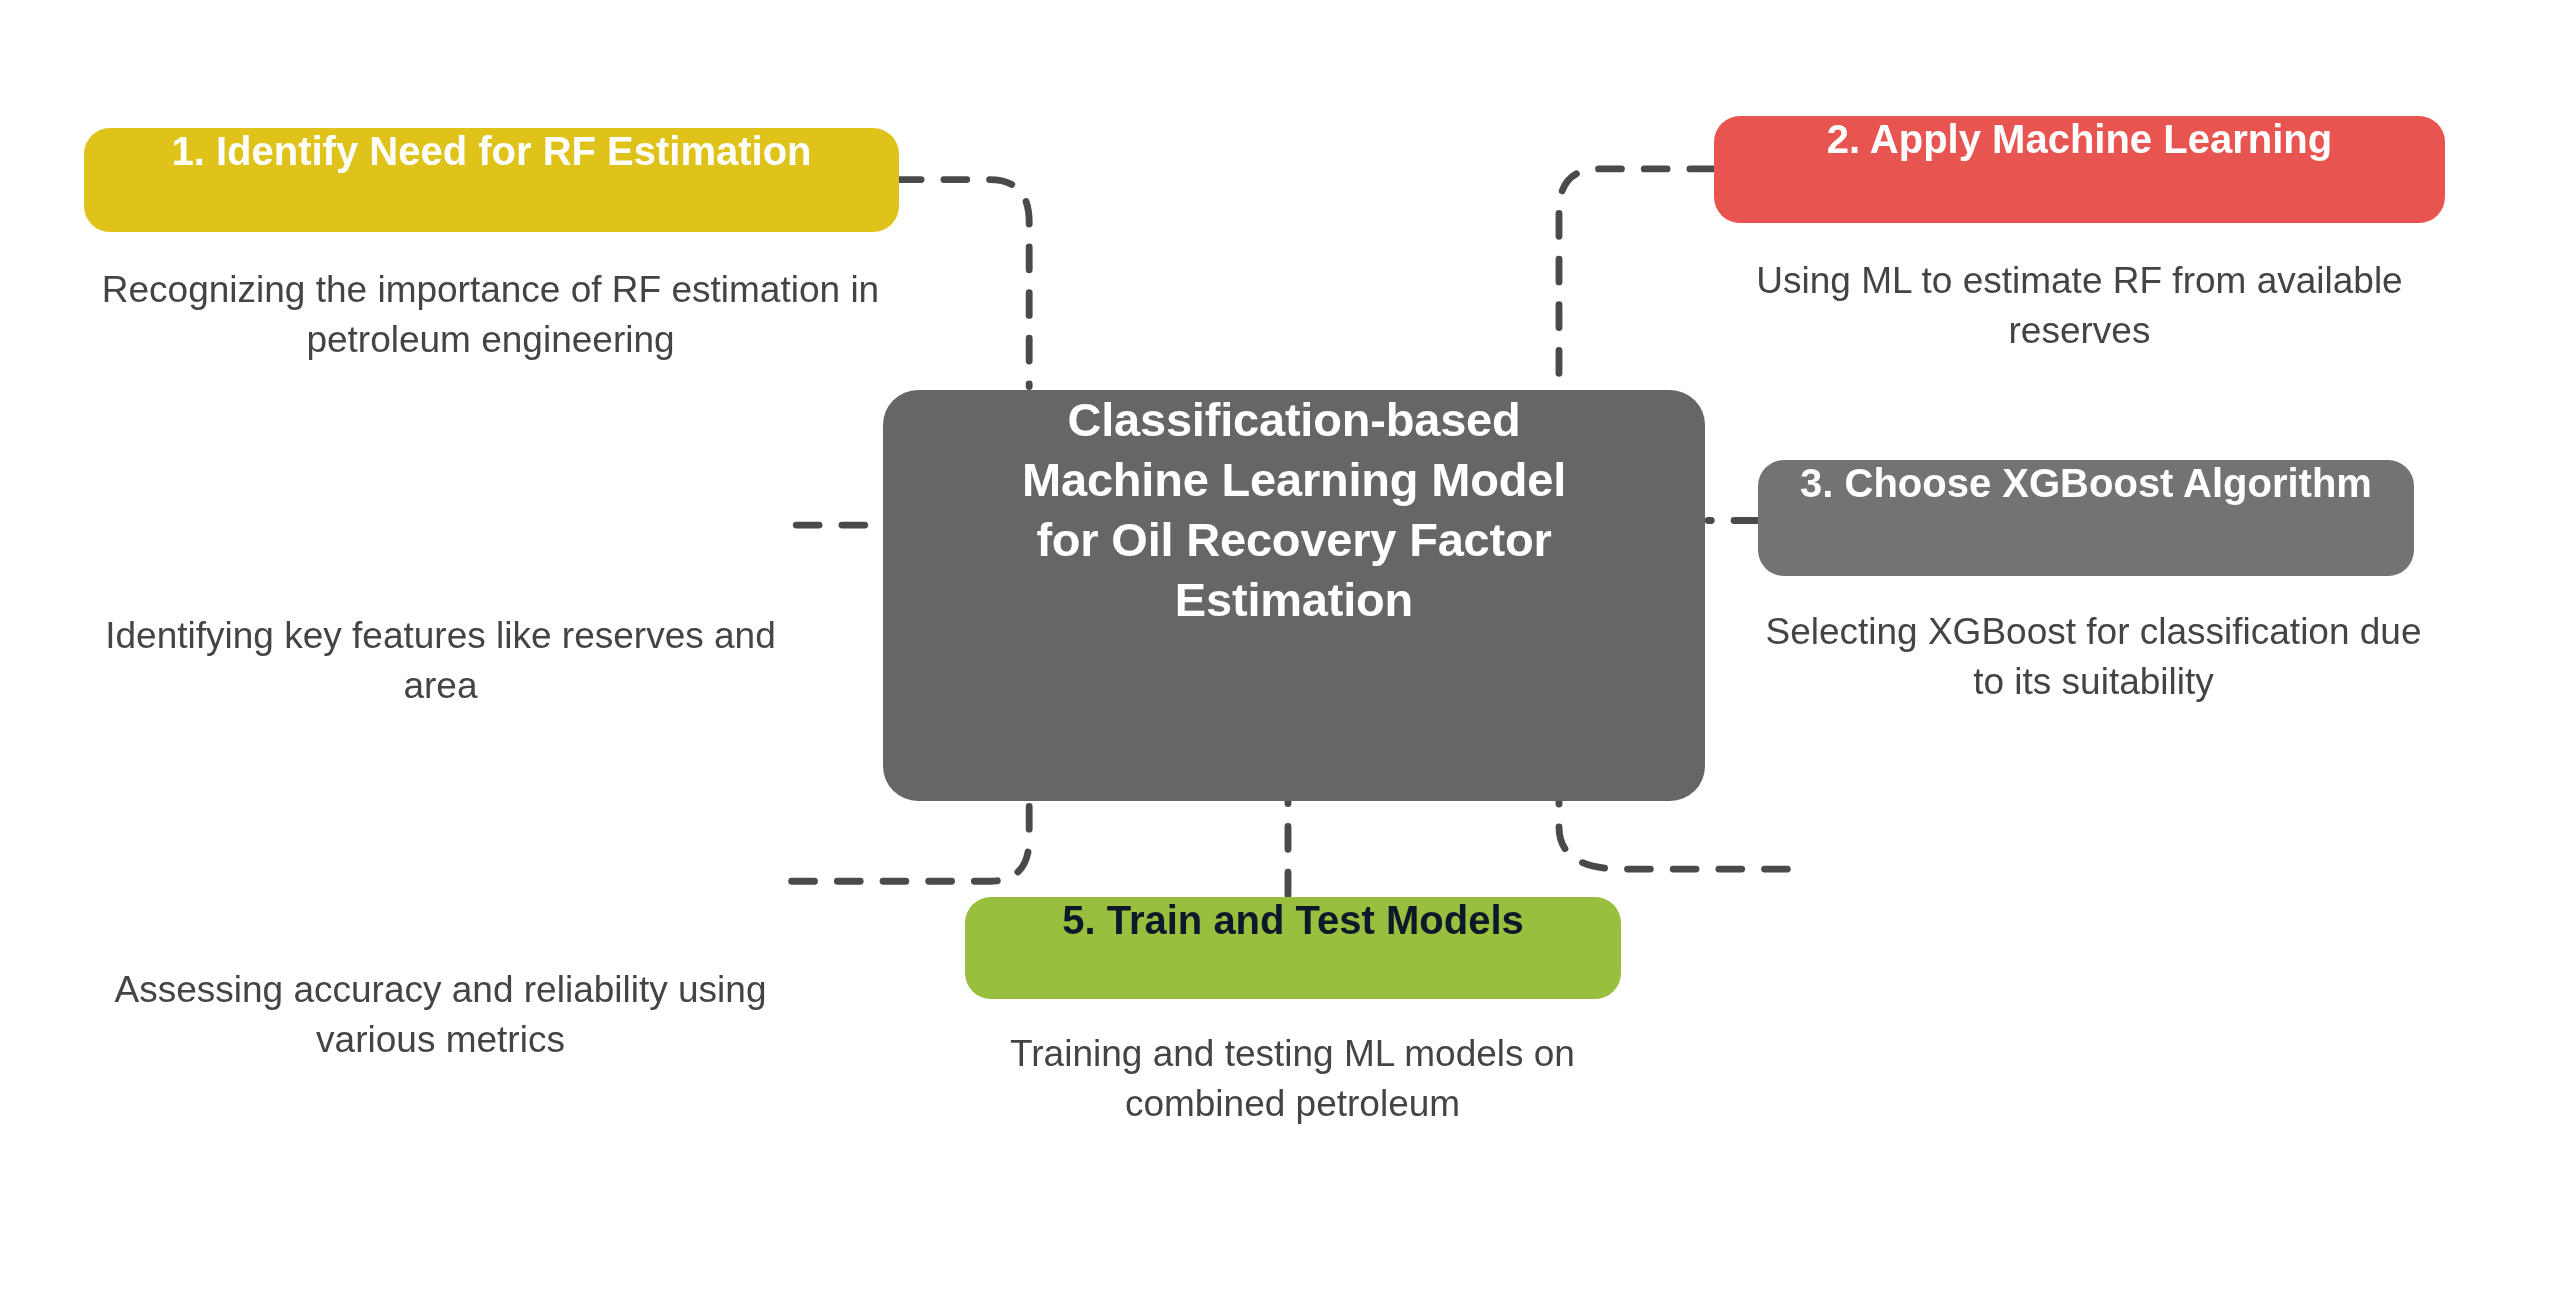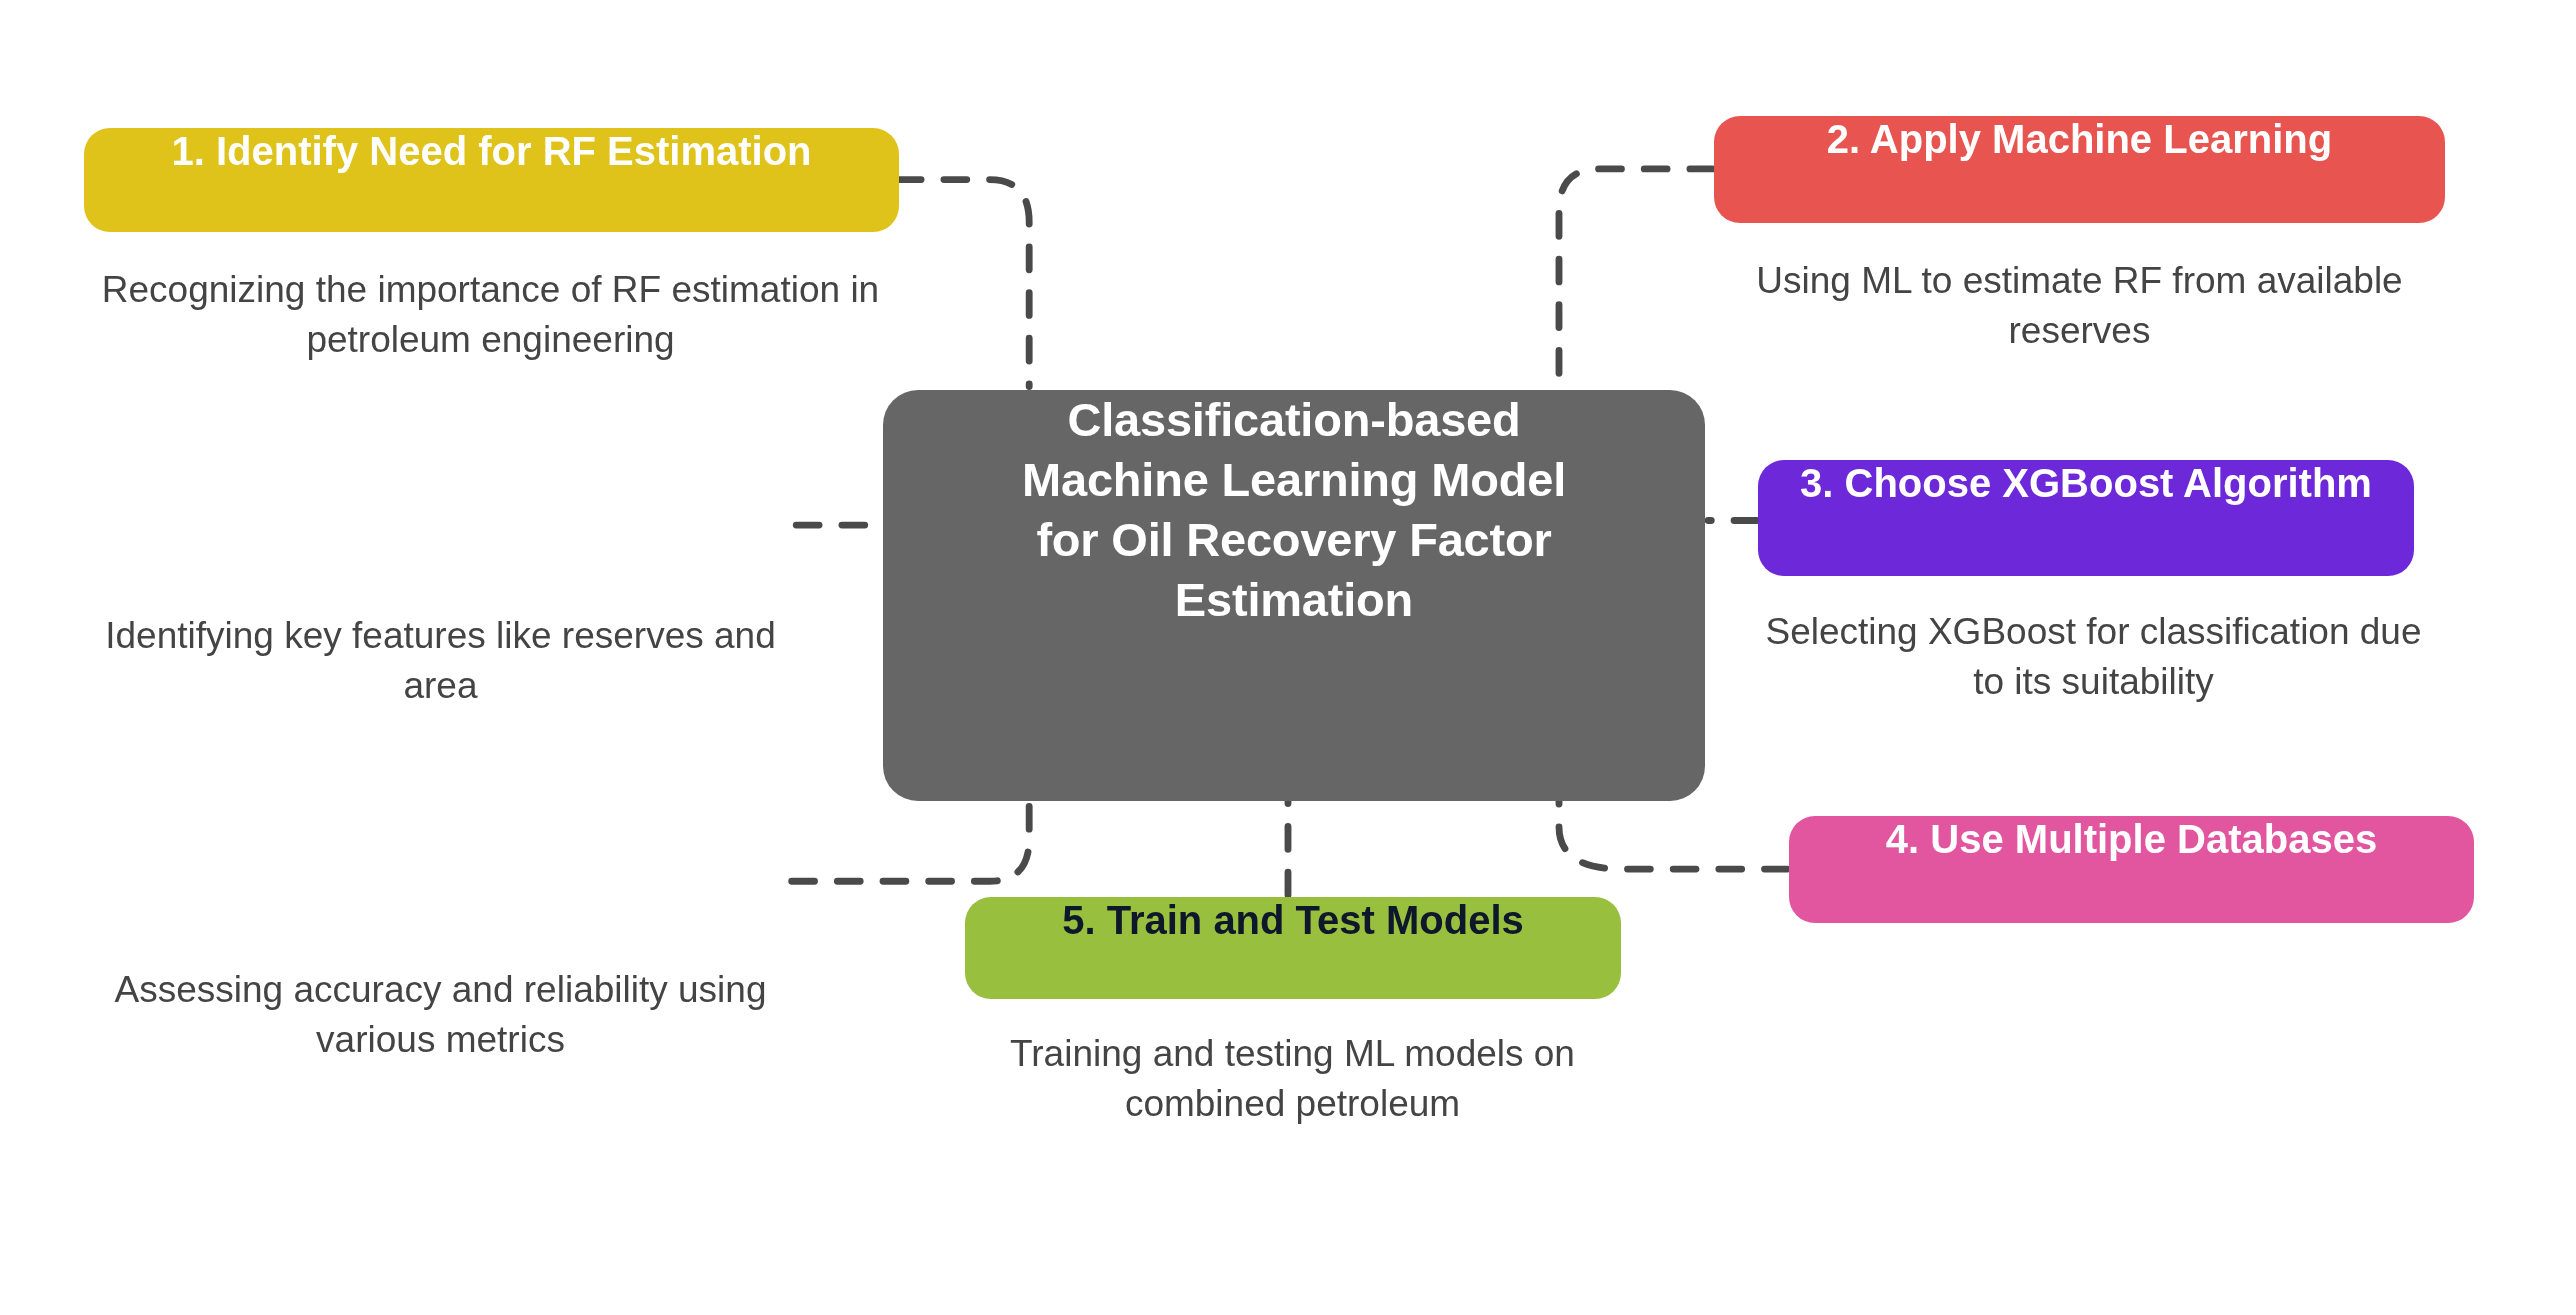--- a/index.html
+++ b/index.html
@@ -110,7 +110,7 @@
   </div>
   <div class="caption" id="cap-2">Using ML to estimate RF from available reserves</div>
 
-  <div class="node" id="node-3" style="background: #6d28d9; color: rgb(255, 255, 255);">
+  <div class="node" id="node-3" style="background: #737373; color: rgb(255, 255, 255);">
     <span>3. Choose XGBoost Algorithm</span>
   </div>
   <div class="caption" id="cap-3">Selecting XGBoost for classification due to its suitability</div>

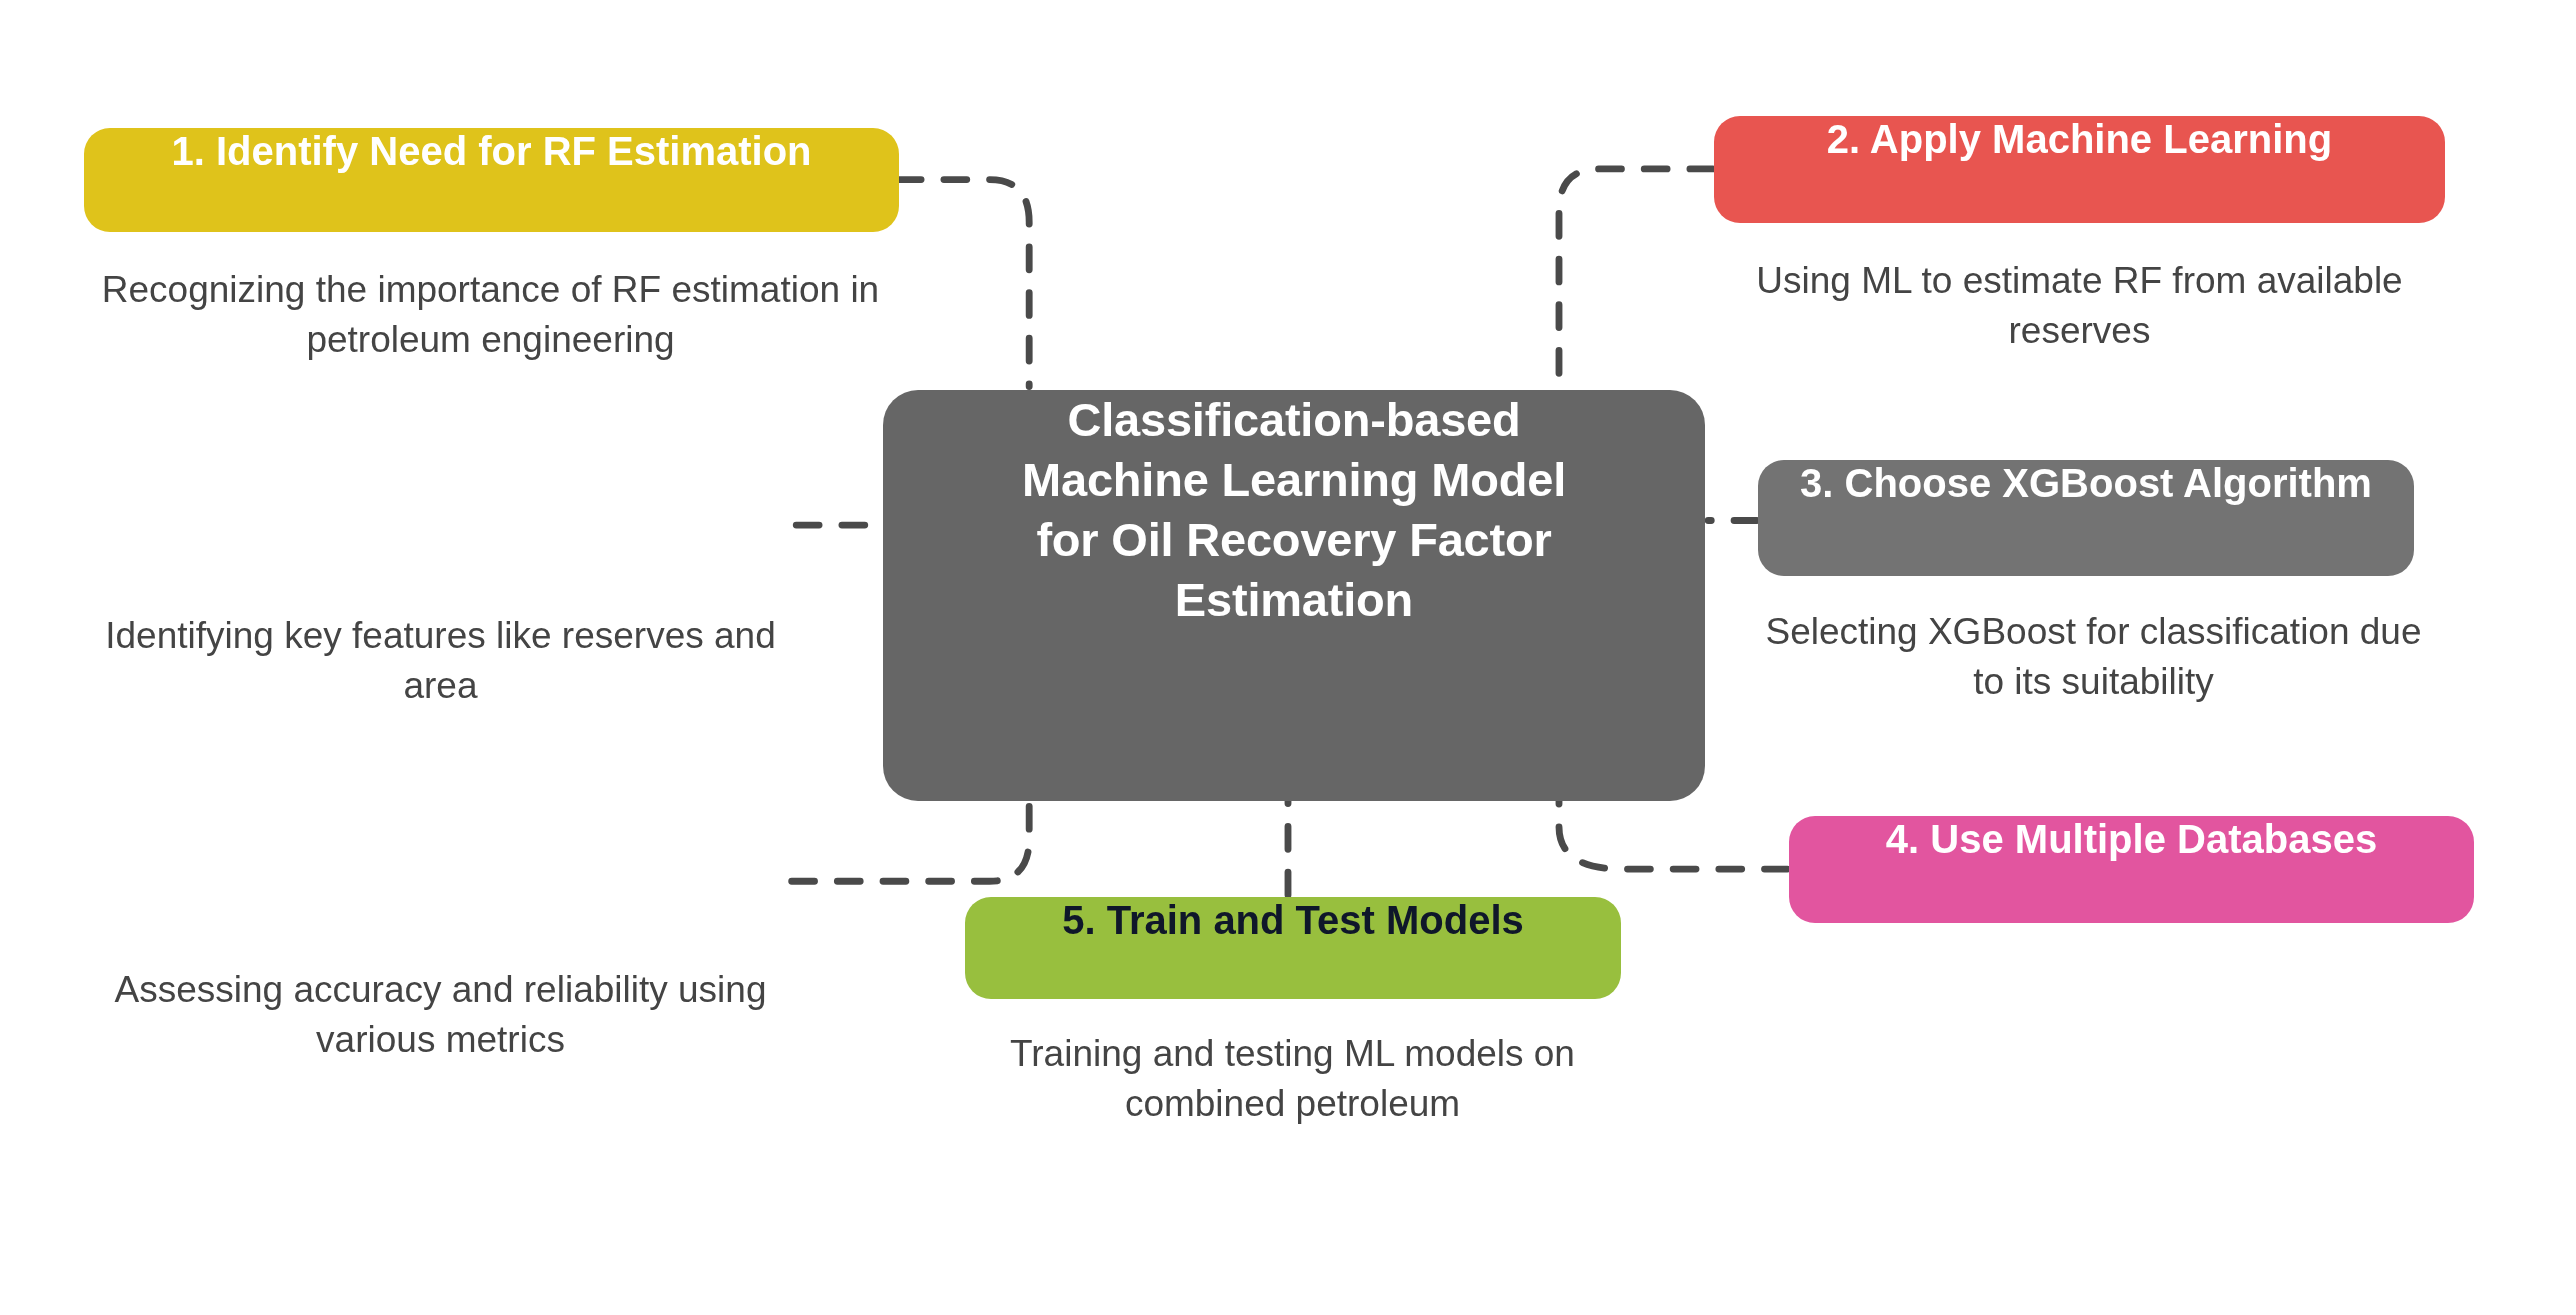--- a/index.html
+++ b/index.html
@@ -115,9 +115,6 @@
   </div>
   <div class="caption" id="cap-3">Selecting XGBoost for classification due to its suitability</div>
 
-  <div class="node" id="node-4" style="background: rgb(226, 85, 159); color: rgb(255, 255, 255);">
-    <span>4. Use Multiple Databases</span>
-  </div>
 
   <div class="node" id="node-5" style="background: rgb(152, 191, 62); color: #0f172a;">
     <span>5. Train and Test Models</span>

